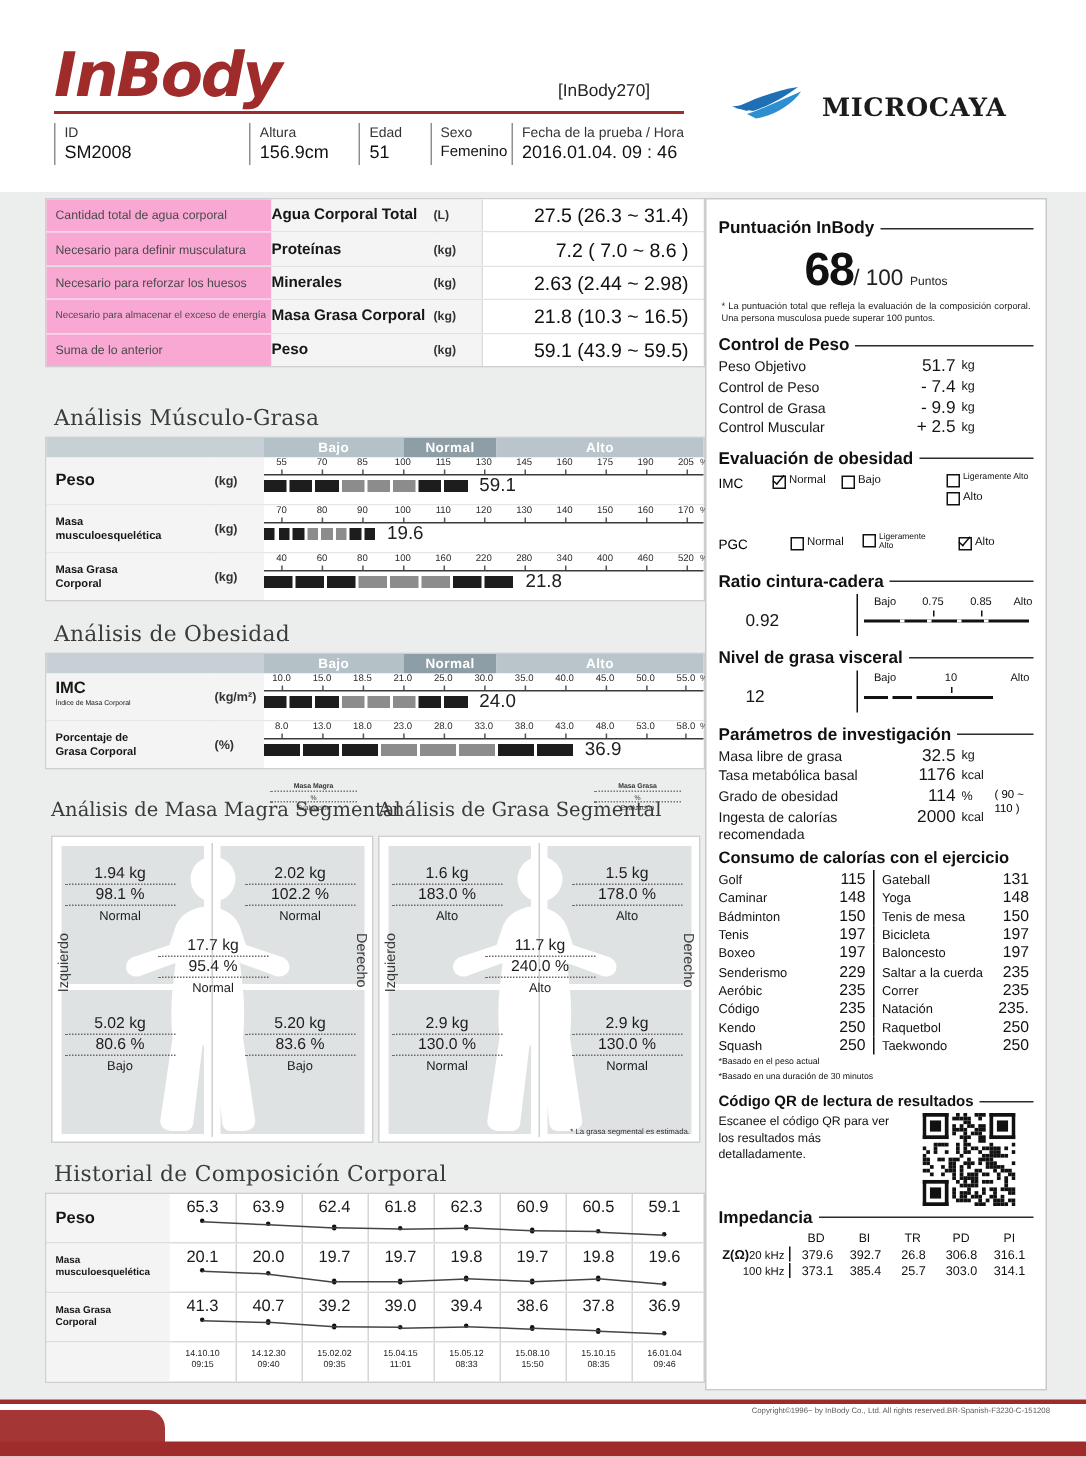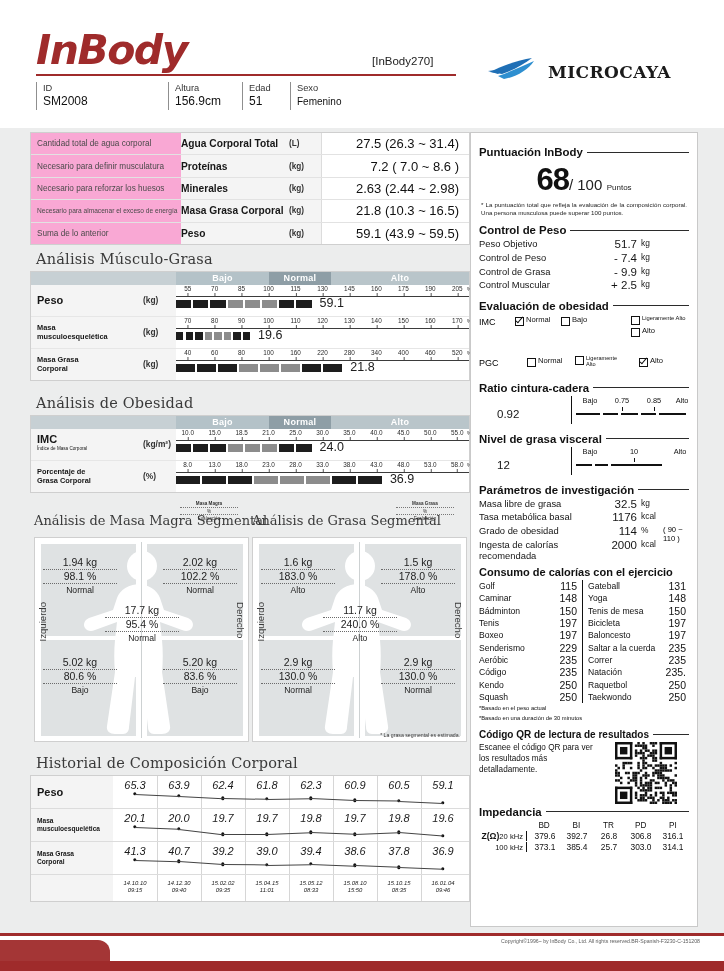--- a/index.html
+++ b/index.html
@@ -202,6 +202,10 @@
       <div class="idcell" style="width:55px">
         <div class="idlbl">Sexo</div>
         <div class="idval" style="font-size:10px">Femenino</div>
+      </div>
+      <div class="idcell" style="width:auto;flex:1">
+        <div class="idlbl">Fecha de la prueba / Hora</div>
+        <div class="idval">2016.01.04. 09 : 46</div>
       </div>
     </div>
   </div>

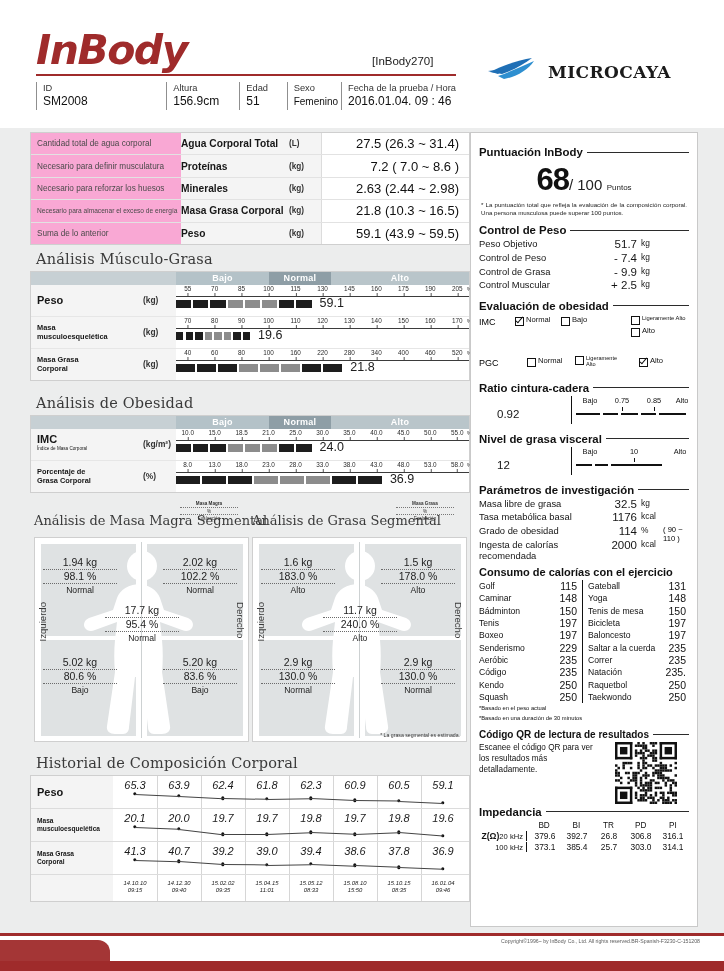--- a/index.html
+++ b/index.html
@@ -247,7 +247,7 @@
         </div>
       </div>
 
-    <div class="sec-title" style="margin-top:6px">Análisis Músculo-Grasa</div>
+    <div class="sec-title" style="margin-top:26px">Análisis Músculo-Grasa</div>
     <div class="gpanel">
       <div class="ghead">
         <div class="blank"></div>

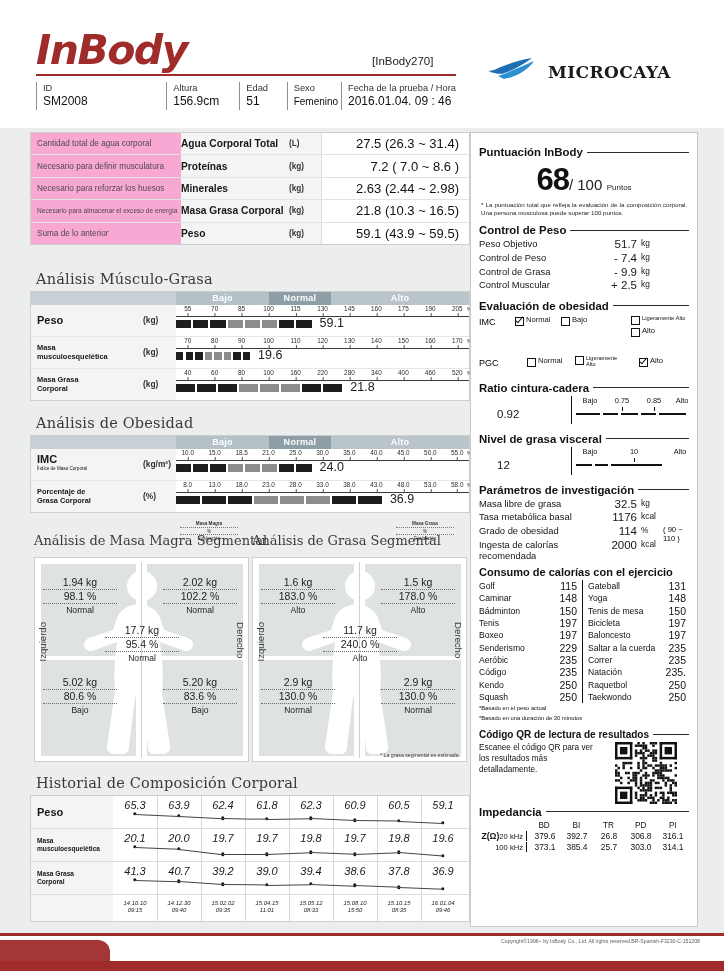--- a/index.html
+++ b/index.html
@@ -105,7 +105,7 @@
   .hrow.last{border-bottom:none;height:26px;}
   .h-name{width:82px;box-sizing:border-box;padding-left:6px;background:#f4f4f4;
           display:flex;align-items:center;font-weight:bold;color:#161616;}
-  .h-plot{flex:1;position:relative;font-style:italic;}
+  .h-plot{flex:1;position:relative;}
   .hcell{position:absolute;top:0;bottom:0;border-left:1px solid #d6d6d6;}
   .hlabel{position:absolute;font-size:11px;color:#1a1a1a;transform:translateX(-50%);}
   .dot{position:absolute;width:3.4px;height:3.4px;border-radius:50%;background:#111;

